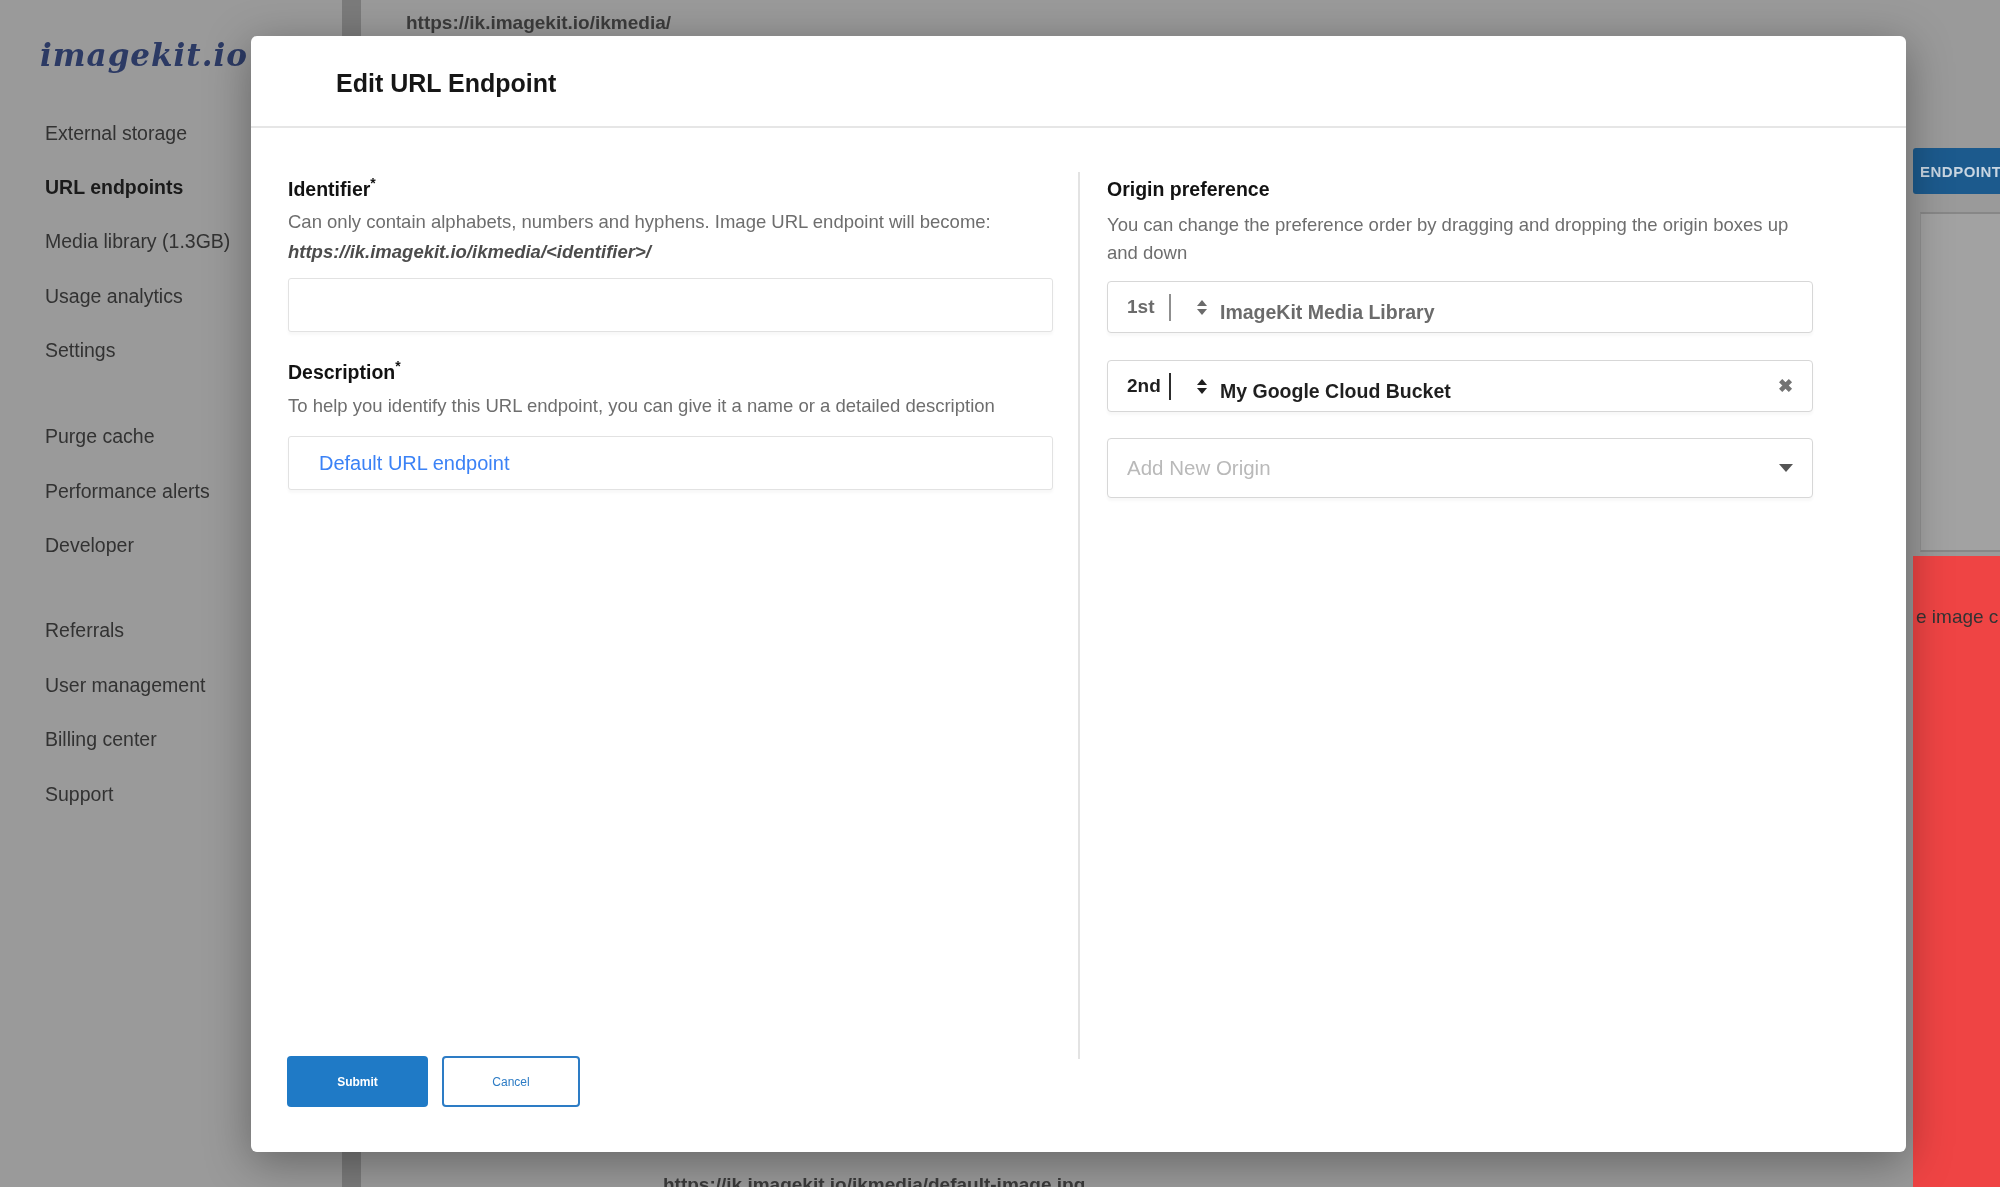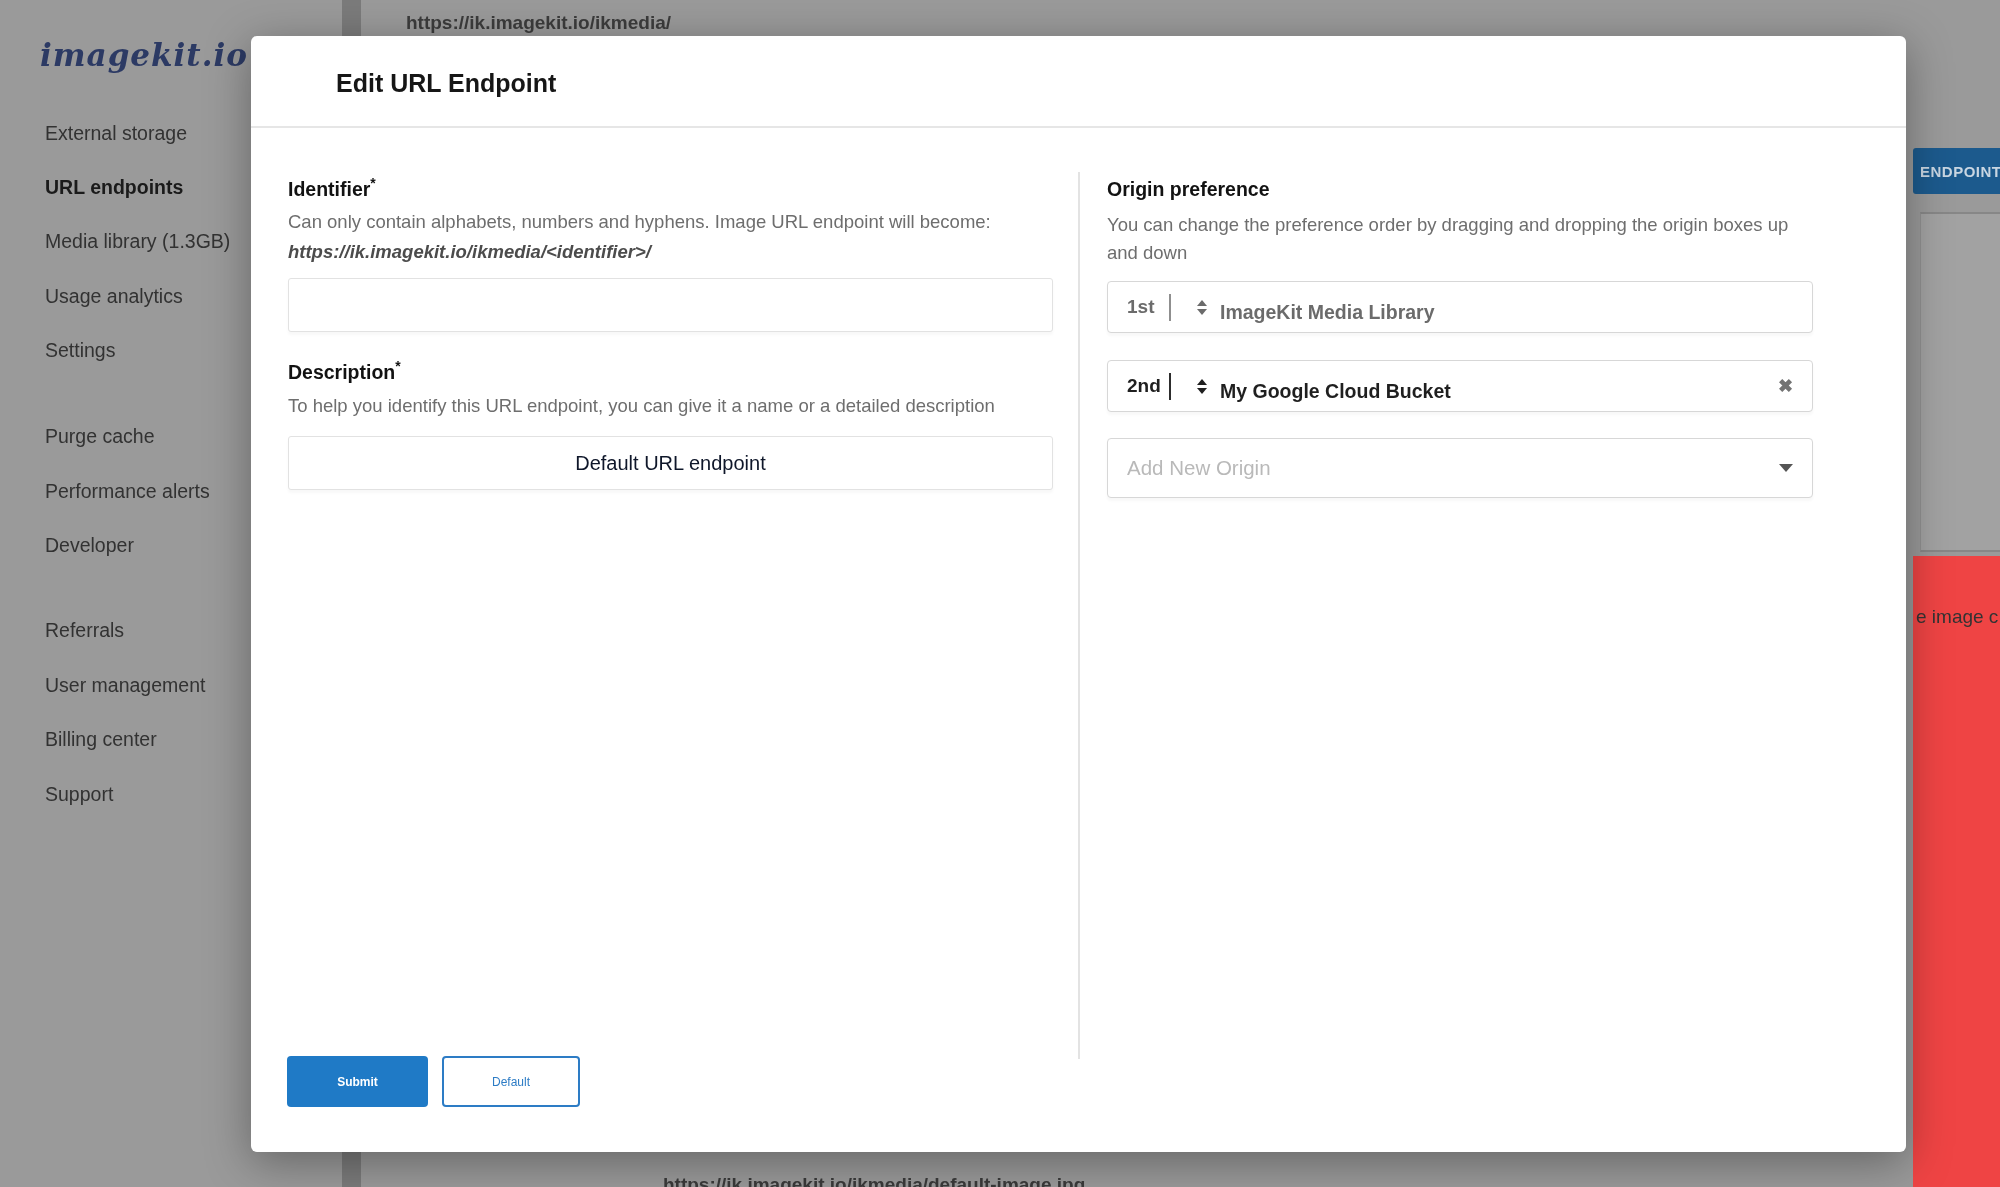--- a/index.html
+++ b/index.html
@@ -40,7 +40,7 @@
 
   .ti{position:absolute;left:37px;width:765px;height:54px;border:1px solid #e2e2e2;border-radius:3px;
       box-sizing:border-box;padding:0 30px;font-family:"Liberation Sans",sans-serif;font-size:20px;
-      color:#0f172a;outline:none;background:#fff;box-shadow:0 3px 3px rgba(0,0,0,.03);text-align:center;}
+      color:#3b82f6;outline:none;background:#fff;box-shadow:0 3px 3px rgba(0,0,0,.03);}
 
   .vdiv{position:absolute;left:827px;top:136px;width:2px;height:887px;background:#e3e3e3;}
 

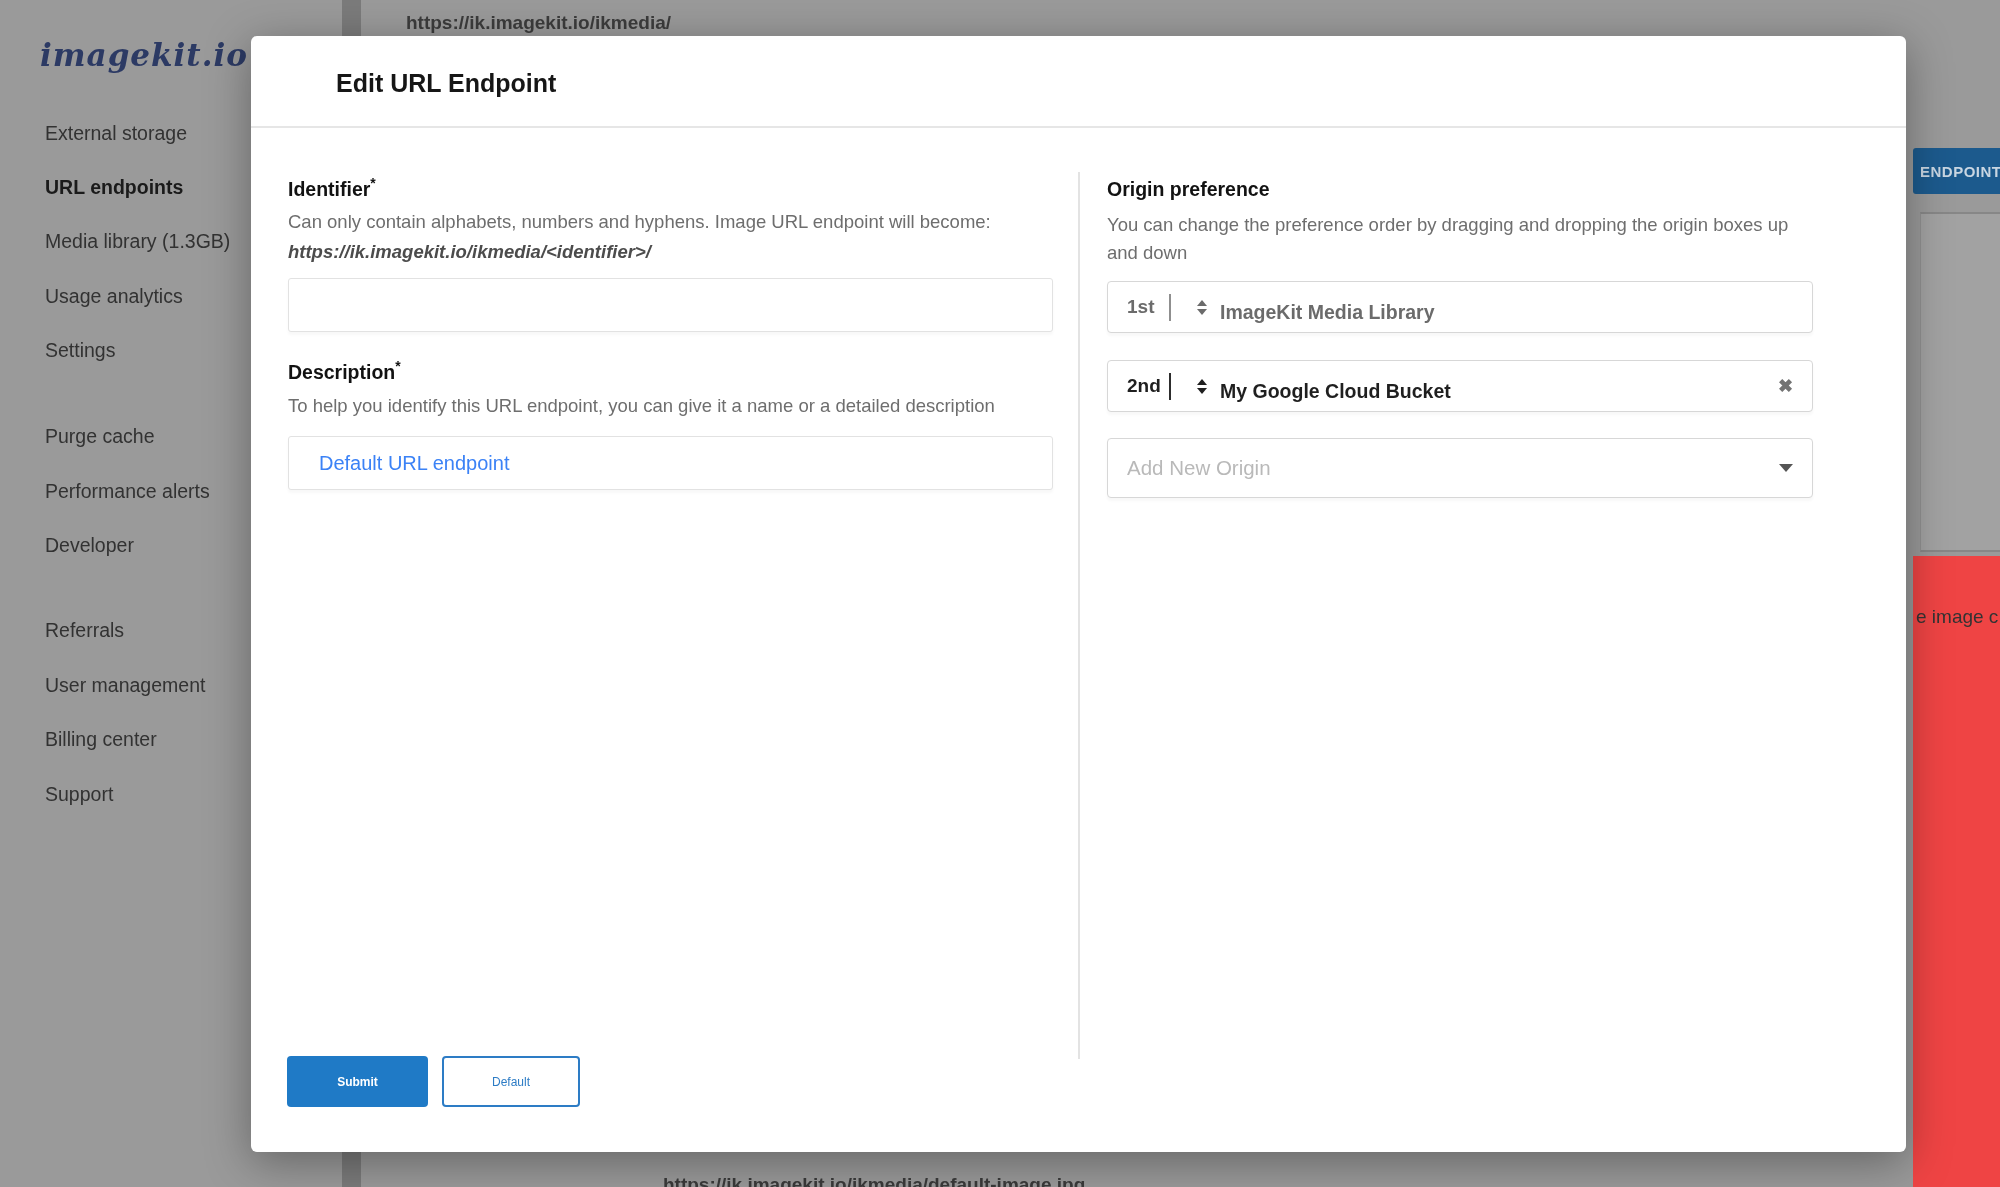--- a/index.html
+++ b/index.html
@@ -151,7 +151,7 @@
     </div>
 
     <div class="btn btn-submit">Submit</div>
-    <div class="btn btn-cancel">Default</div>
+    <div class="btn btn-cancel">Cancel</div>
   </div>
 </div>
 

